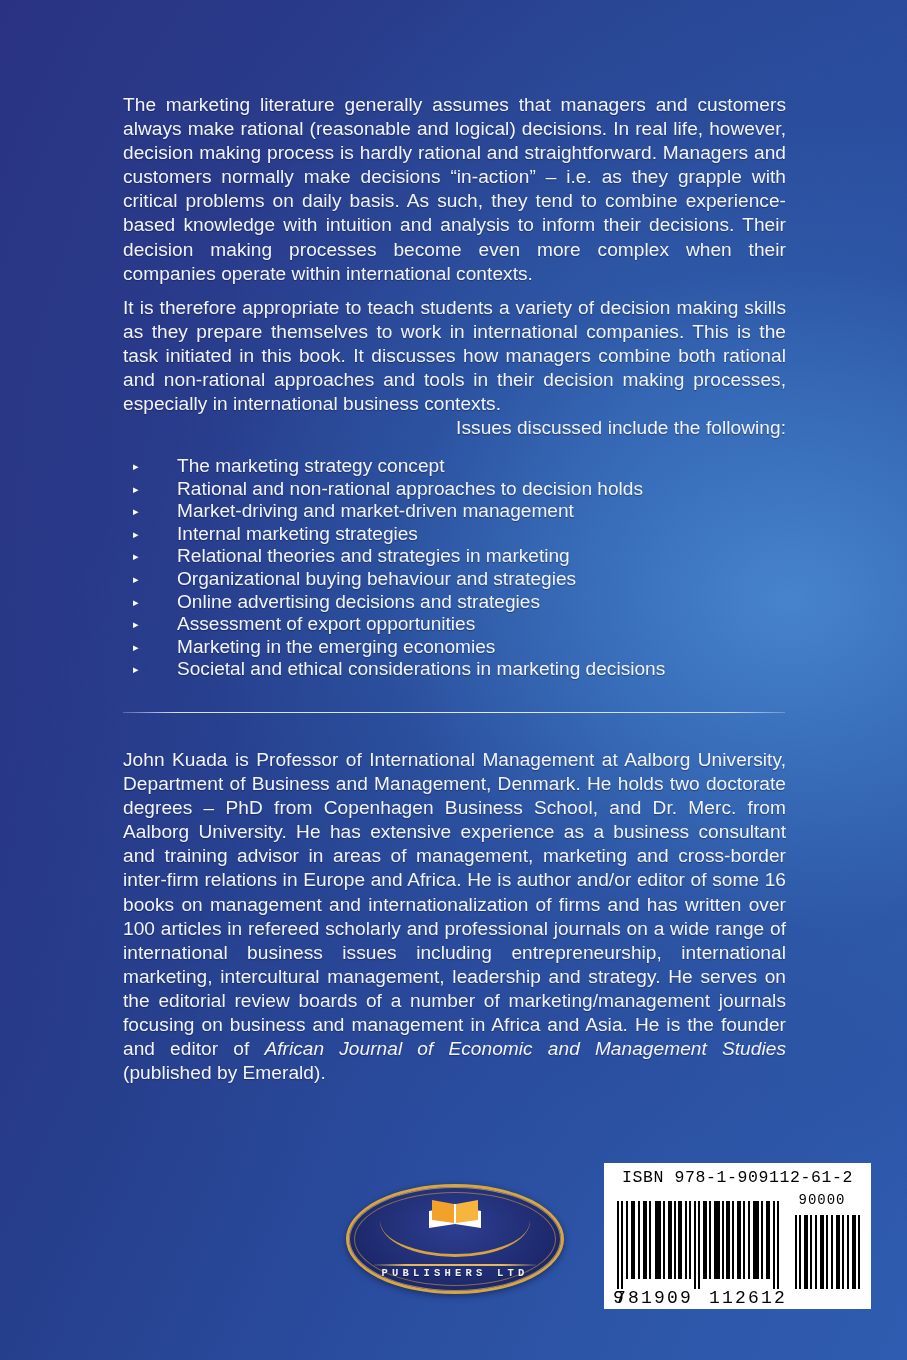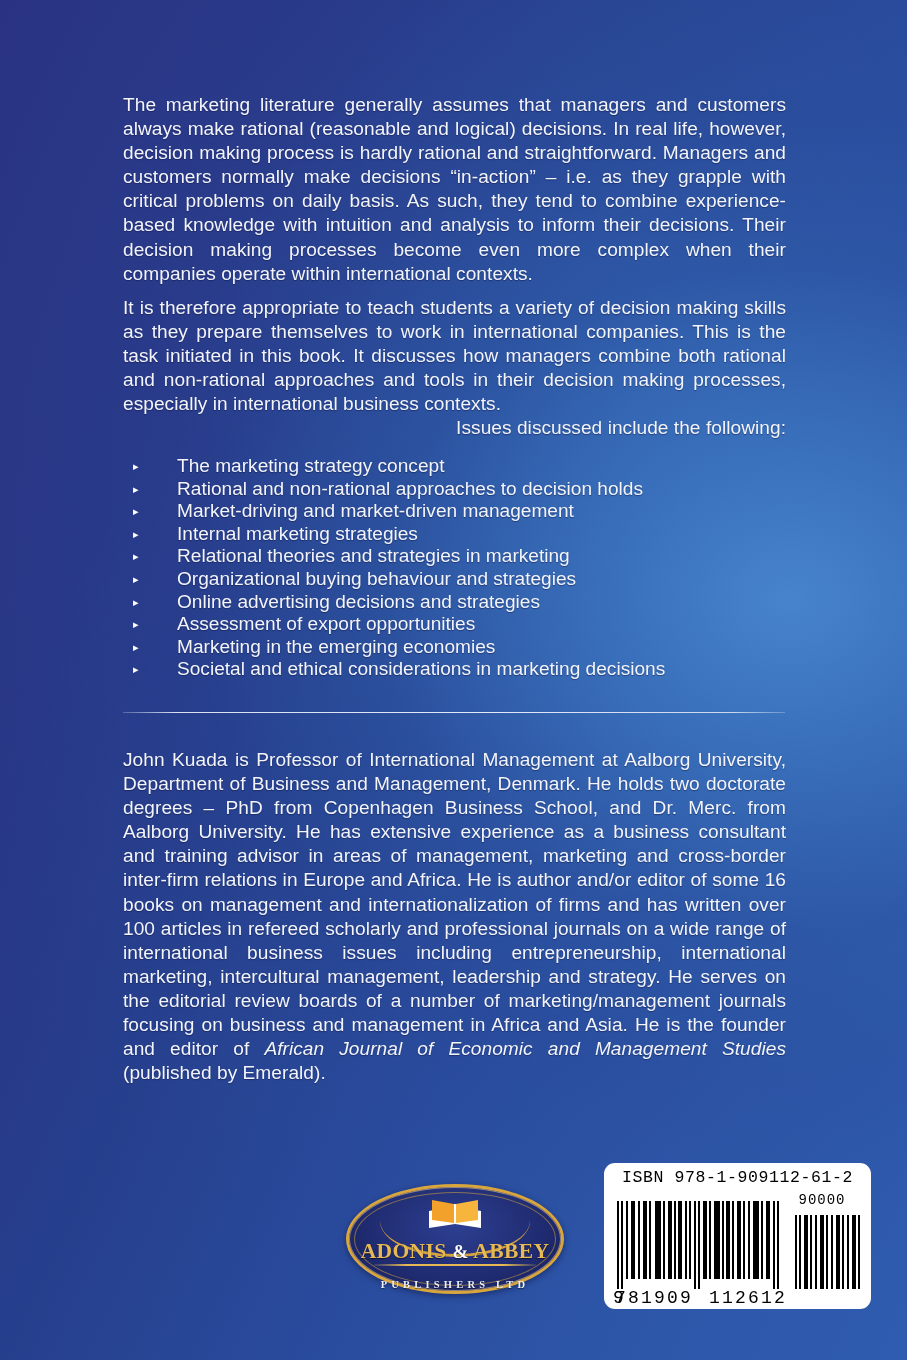--- a/index.html
+++ b/index.html
@@ -186,7 +186,6 @@
     background: #ffffff;
     box-sizing: border-box;
     padding: 6px 9px 4px 9px;
-    border-radius: 11px;
   }
   .isbn-line {
     font-family: "Liberation Mono", "DejaVu Sans Mono", monospace;

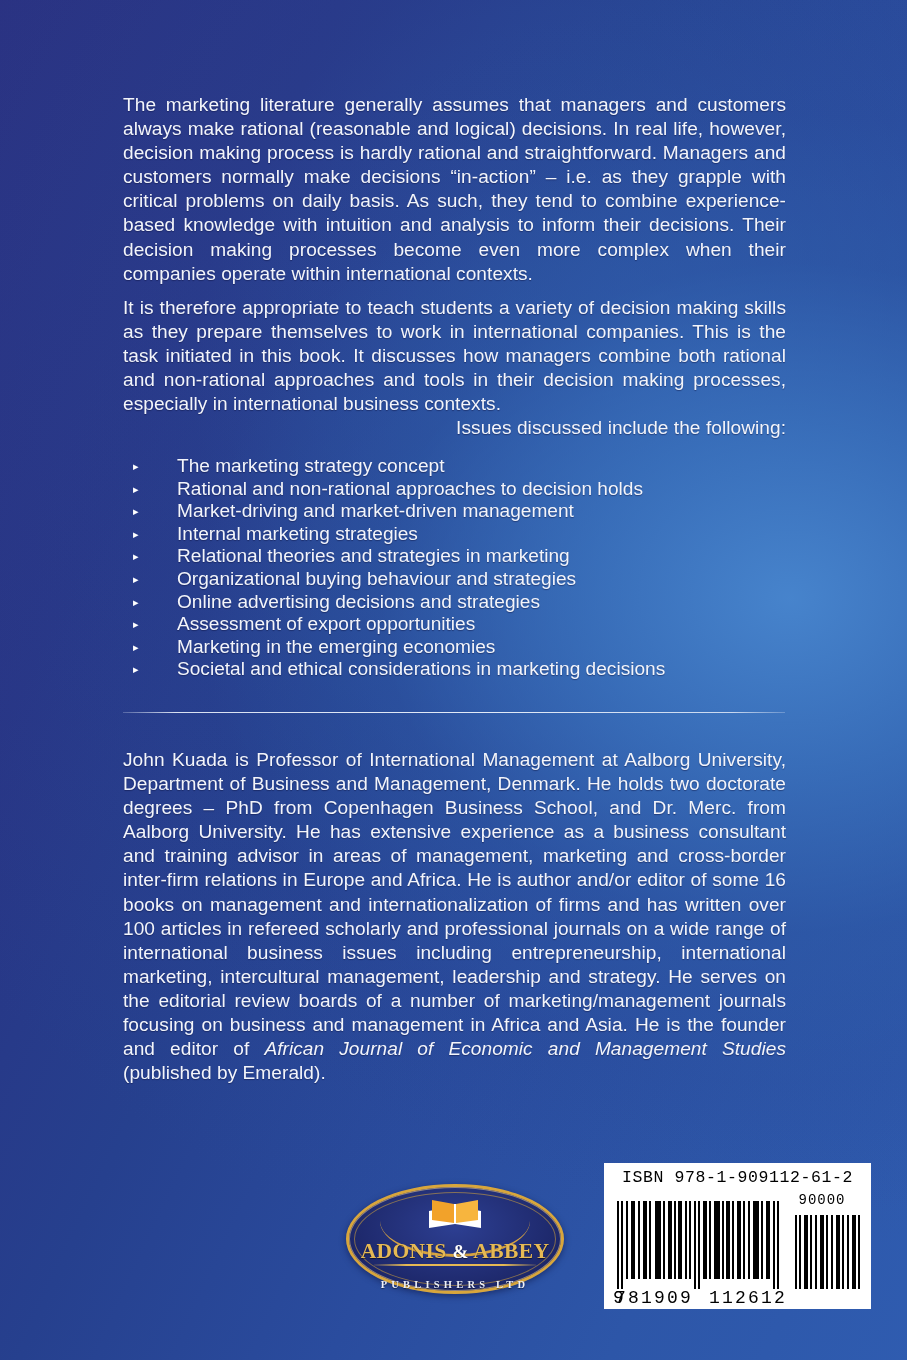--- a/index.html
+++ b/index.html
@@ -284,7 +284,6 @@
         <path d="M31 7 L31 26 L33 26 L33 7 Z" fill="#ffffff"></path>
       </svg>
     </div>
-    <div class="logo-title"><span>ADONIS</span> <span class="amp">&amp;</span> <span>ABBEY</span></div>
     <div class="logo-underline"></div>
     <div class="logo-sub">PUBLISHERS LTD</div>
   </div>

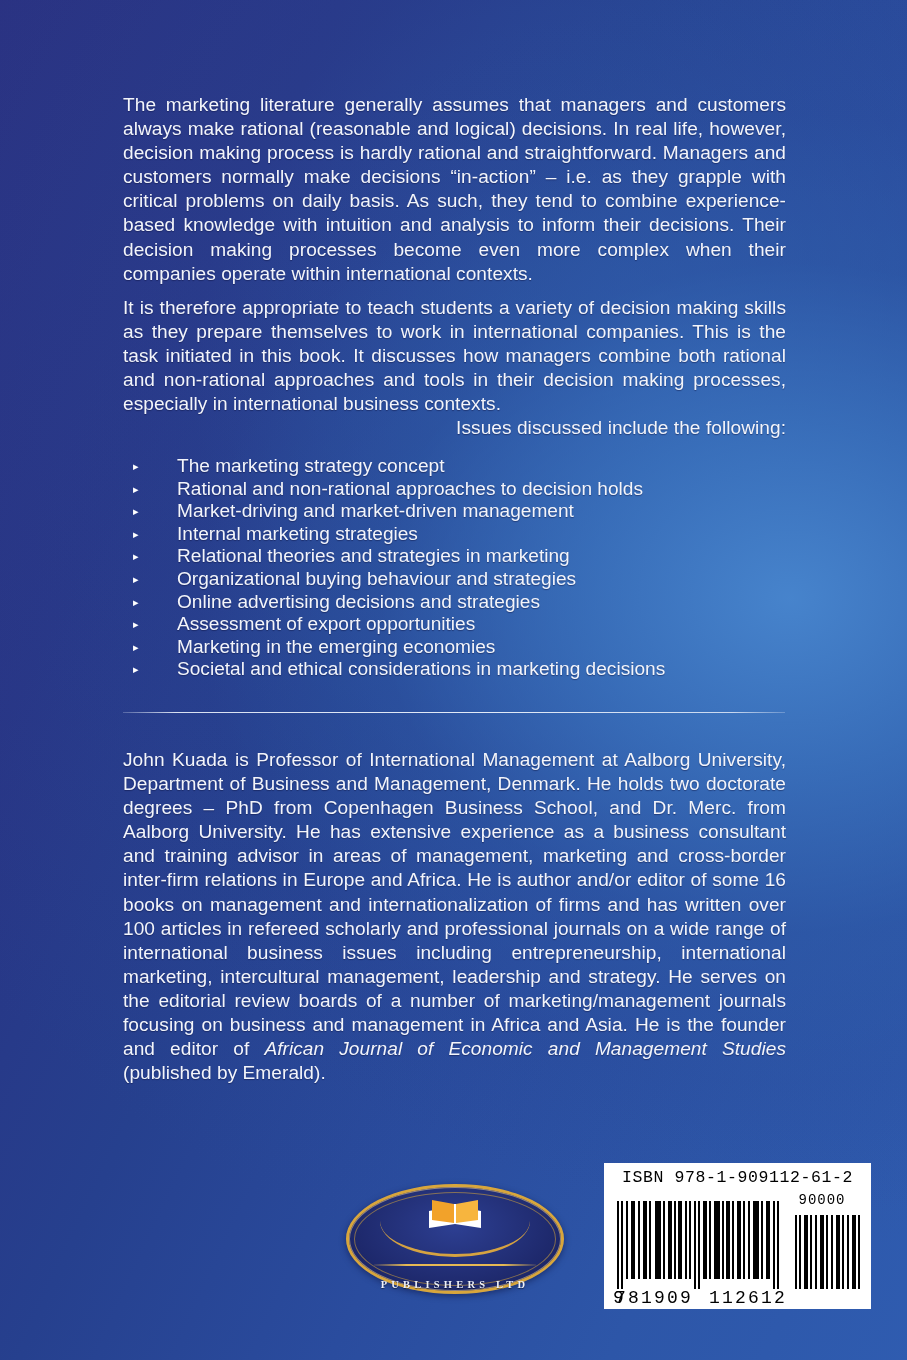--- a/index.html
+++ b/index.html
@@ -166,14 +166,13 @@
     right: 0;
     top: 83px;
     text-align: center;
-    font-family: Liberation Serif, serif;
+    font-family: Liberation Mono, monospace;
     font-size: 10.5px;
     font-weight: bold;
     letter-spacing: 4.2px;
     color: #eef1fa;
     text-shadow: 0 1px 1px rgba(0,0,0,0.5);
     white-space: nowrap;
-    margin-top: 12px;
   }
 
   

